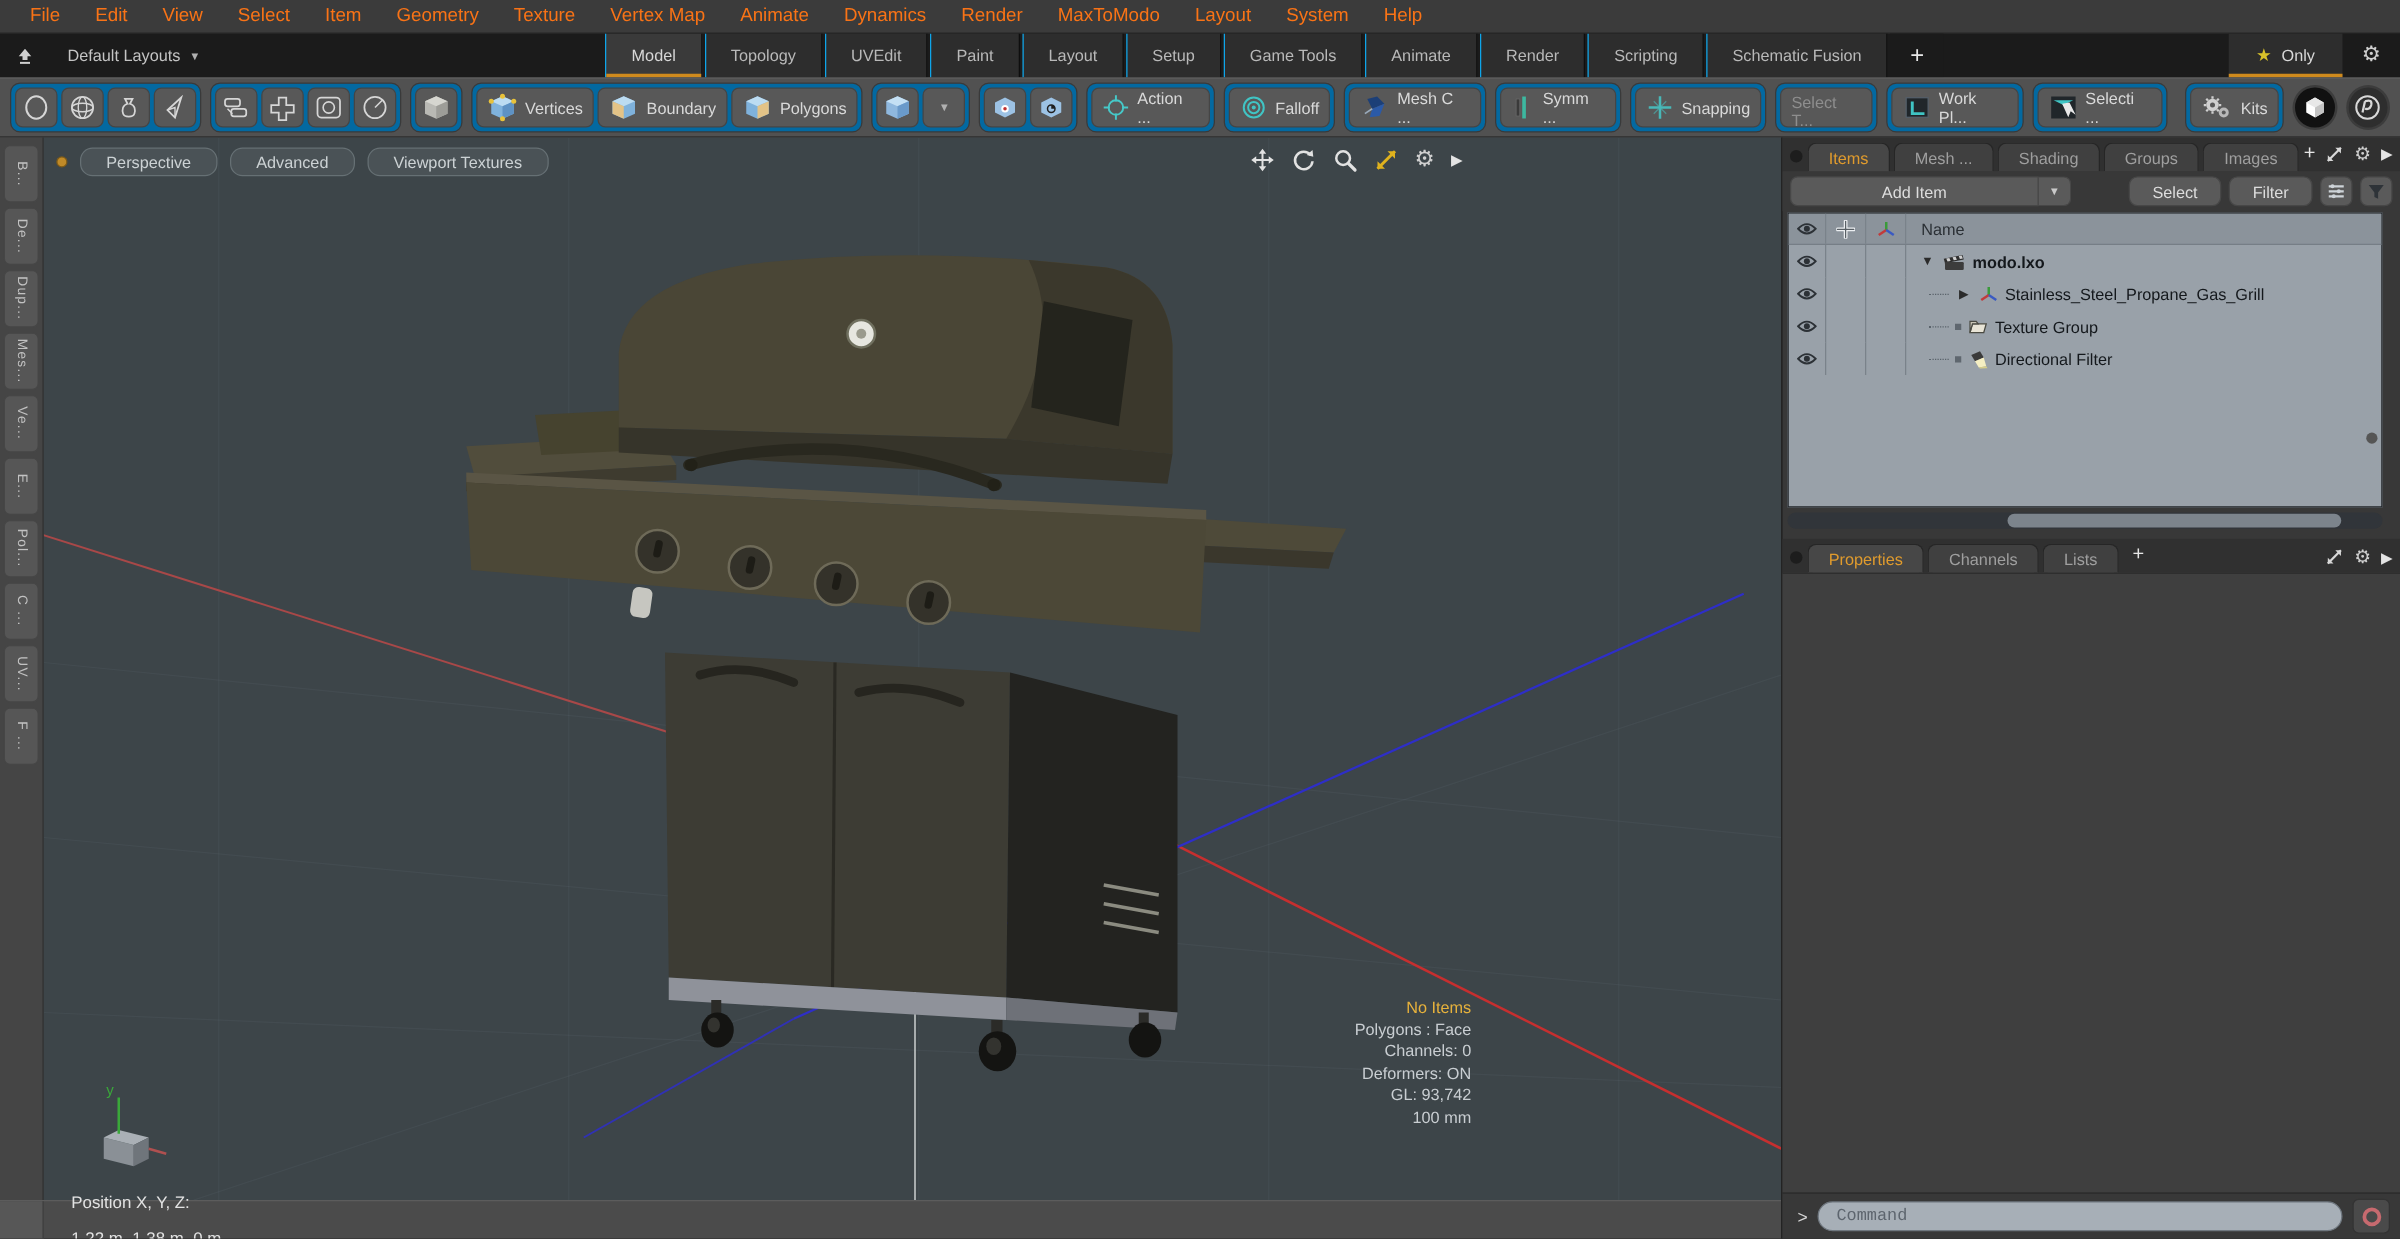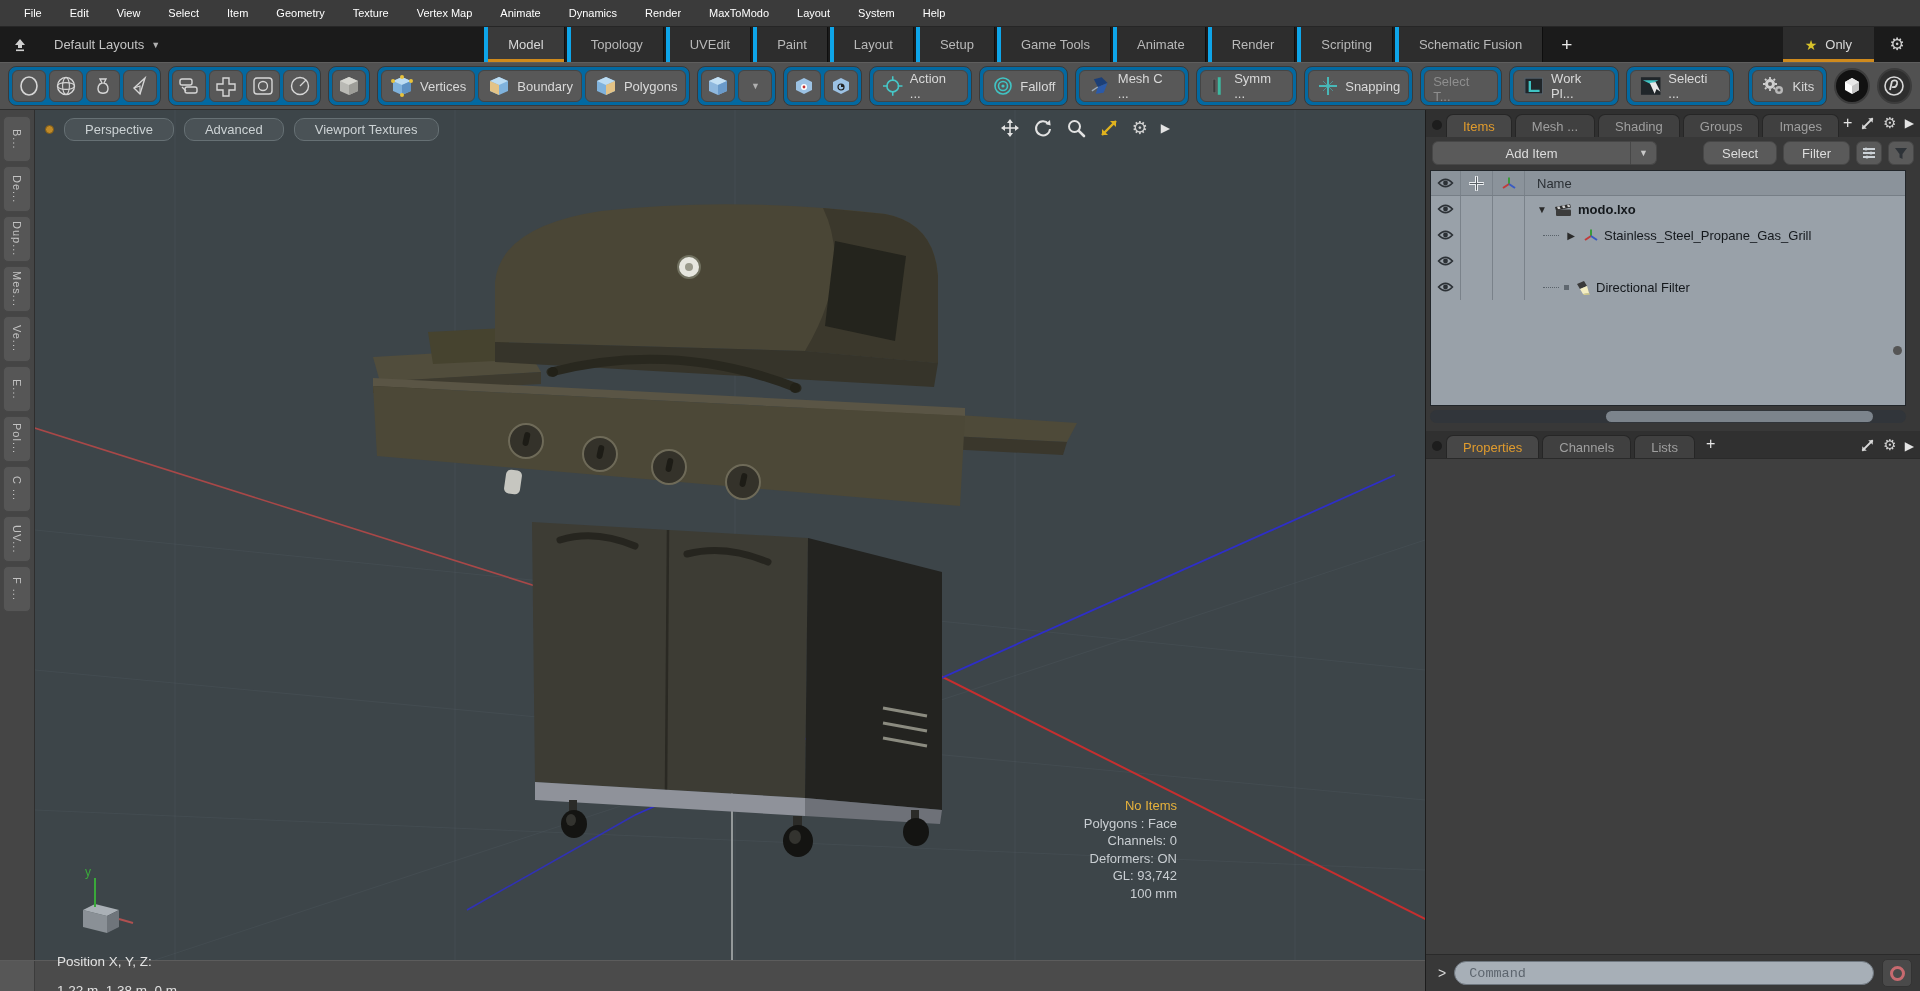--- a/index.html
+++ b/index.html
@@ -12,7 +12,7 @@
   
   .menu-bar { position:absolute; left:0; top:0; width:1920px; height:27px;
     background:#3b3b3b; border-bottom:1px solid #262626; display:flex; align-items:center; padding-left:10px; }
-  .menu-item { padding:0 14px; color:#ffffff; font-size:11px; line-height:26px; cursor:default; }
+  .menu-item { padding:0 14px; color:#f97316; font-size:15px; line-height:26px; cursor:default; }
   
   .layout-bar { position:absolute; left:0; top:27px; width:1920px; height:35px;
     background:#1b1b1b; display:flex; align-items:stretch; }

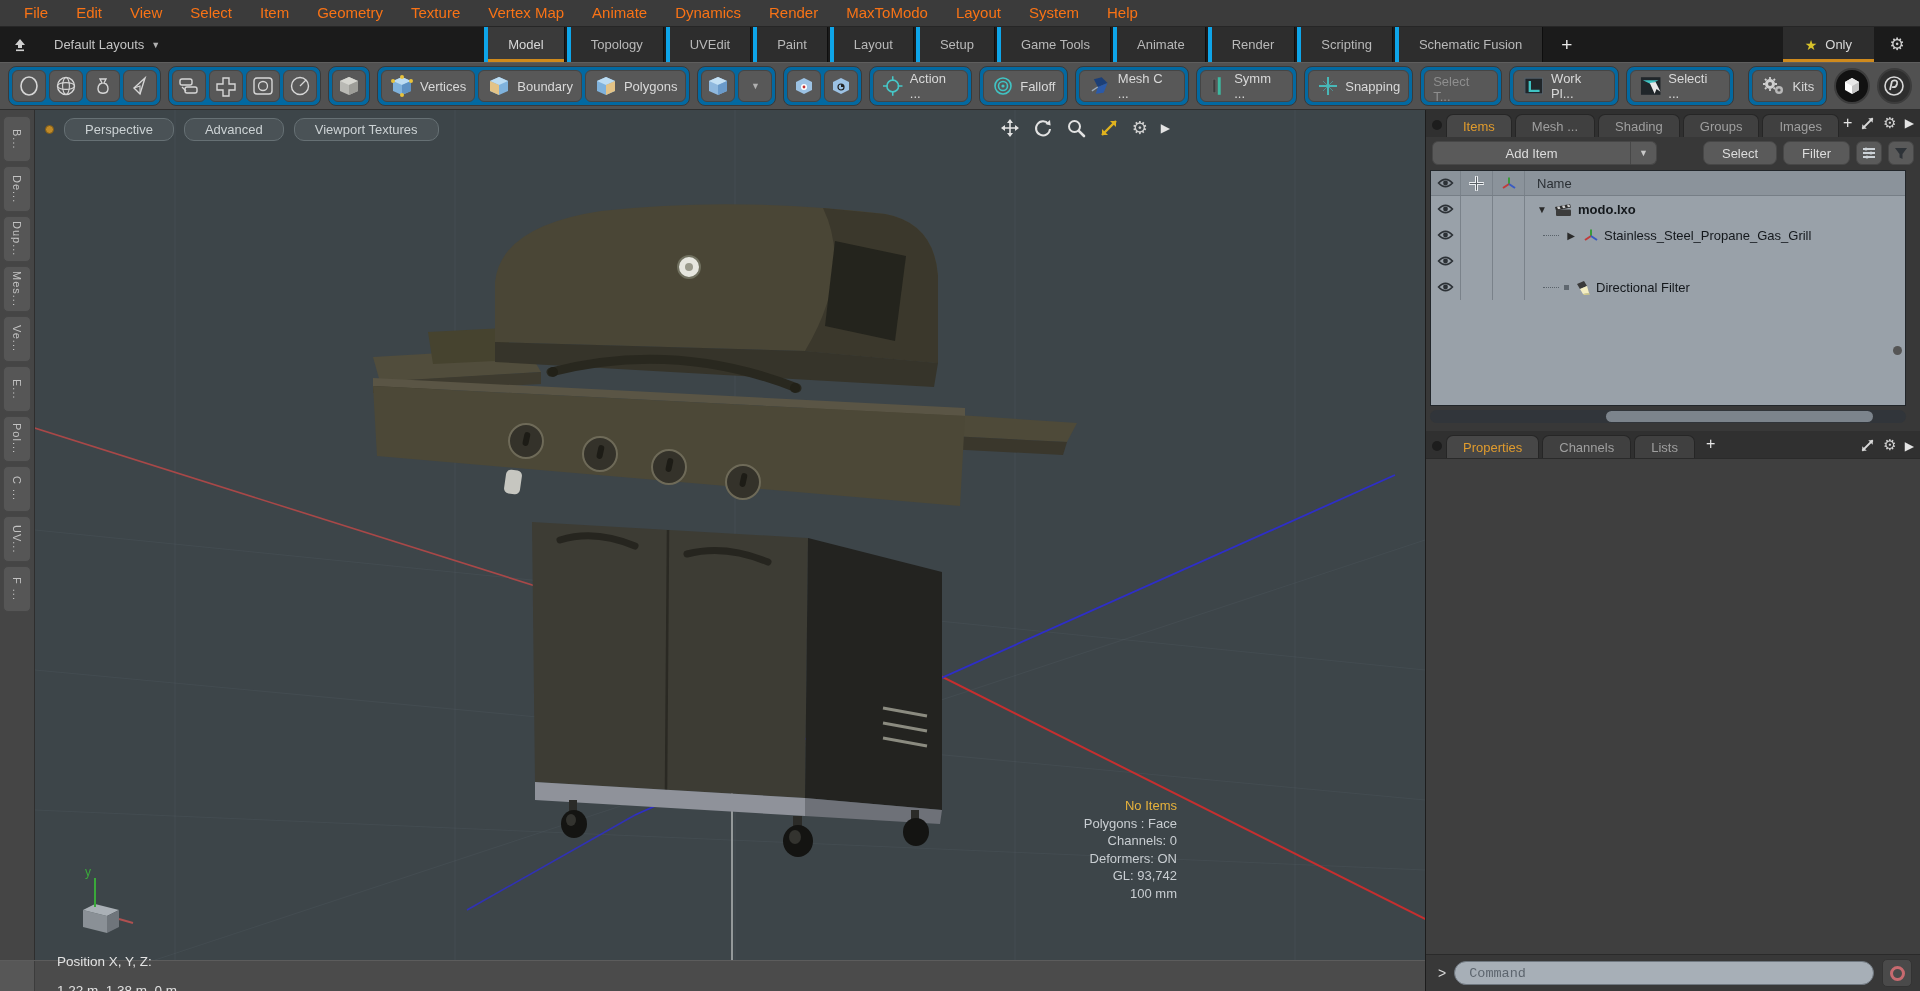--- a/index.html
+++ b/index.html
@@ -20,7 +20,7 @@
   .layouts-btn { display:flex; align-items:center; gap:7px; padding:0 14px; color:#c4c4c4; }
   .caret { font-size:9px; color:#b0b0b0; }
   .tab-strip { display:flex; margin-left:310px; align-items:stretch; }
-  .layout-tab { background:#2d2d2d; border-left:4px solid #0ea5e9; border-right:1px solid #0e0e0e;
+  .layout-tab { background:#2d2d2d; border-left:1px solid #0ea5e9; border-right:1px solid #0e0e0e;
     margin-right:2px; padding:0 20px; display:flex; align-items:center; color:#b9b9b9; position:relative; }
   .layout-tab.active { background:#3a3a3a; color:#d8d8d8; }
   .layout-tab.active::after { content:""; position:absolute; left:0; right:0; bottom:0; height:3px; background:#cf8a1d; }

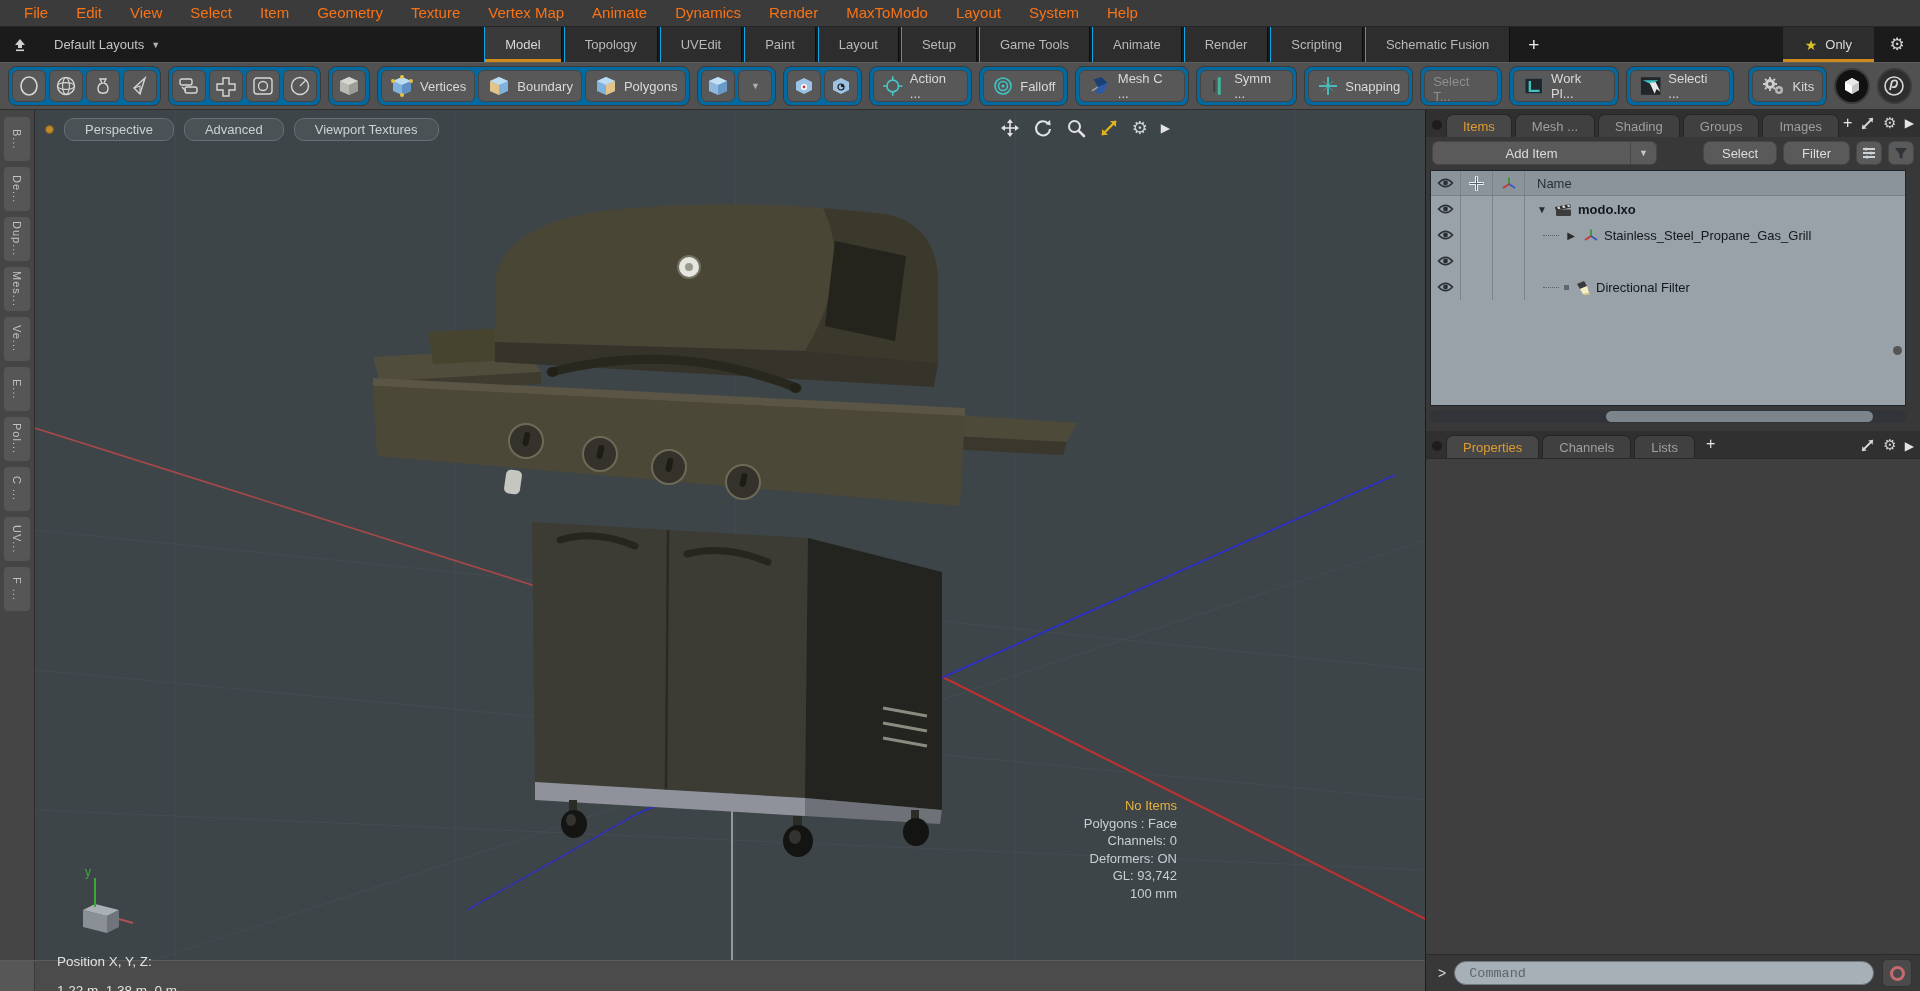--- a/index.html
+++ b/index.html
@@ -692,6 +692,17 @@
         </div>
         <div class="col-plus"></div>
           <div class="col-axis"></div>
+        <div class="col-name">
+            <div class="row-inner" style="padding-left:18px;">
+          <span class="dotline"></span>
+          <span class="bullet"></span>
+          <svg width="17" height="14" viewBox="0 0 17 14">
+                <path d="M2 12 L4 5 H15 L13 12 Z" fill="#e8e4d6" stroke="#4a4a42" stroke-width="1"></path>
+                <path d="M2 12 L2 3 H7 L8.5 5 H4 Z" fill="#c9c5b6" stroke="#4a4a42" stroke-width="1"></path>
+              </svg>
+          <span class="tree-name">Texture Group</span>
+        </div>
+          </div>
       </div>
 
       <div class="tree-row">

